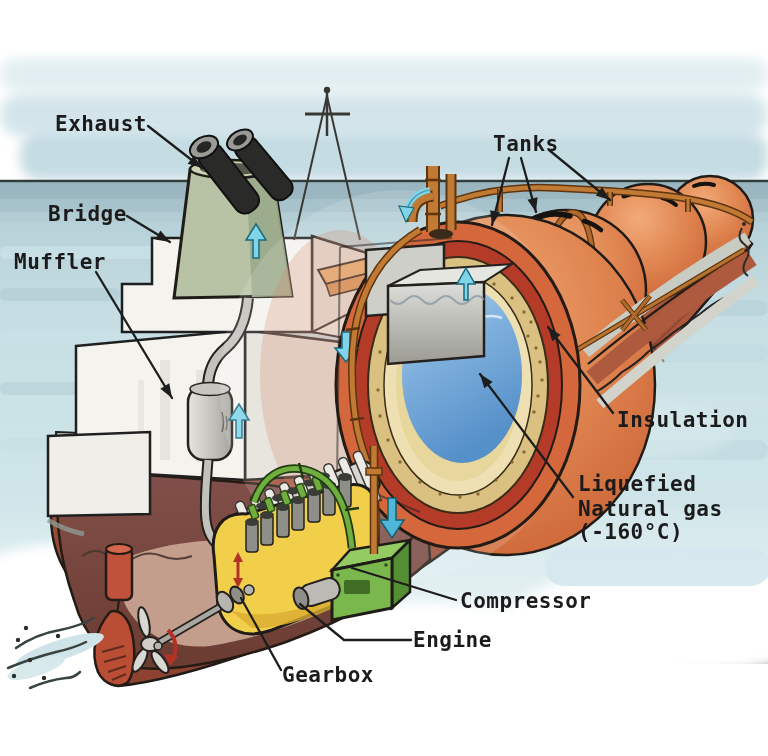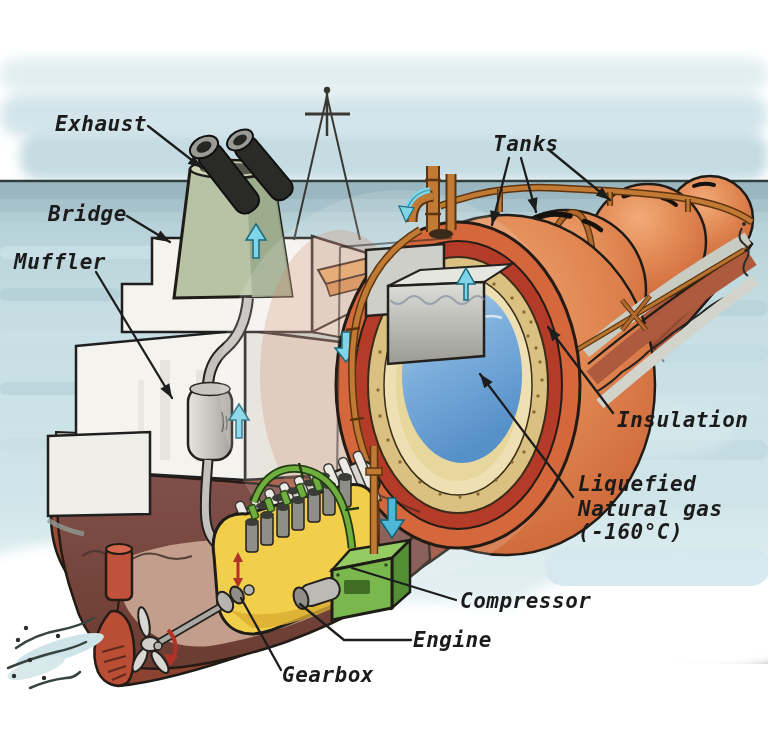--- a/index.html
+++ b/index.html
@@ -4,7 +4,7 @@
 <style>
   html,body{margin:0;padding:0;background:#ffffff;}
   .stage{position:relative;width:768px;height:756px;background:#737373;overflow:hidden;
-         font-family:"DejaVu Sans Mono","Liberation Mono",monospace;font-style:italic;}
+         font-family:"DejaVu Sans Mono","Liberation Mono",monospace;}
   svg{display:block}
   .lbl{font-family:"DejaVu Sans Mono","Liberation Mono",monospace;
        font-weight:700;font-size:21px;fill:#1b1b1b;letter-spacing:.5px;}

